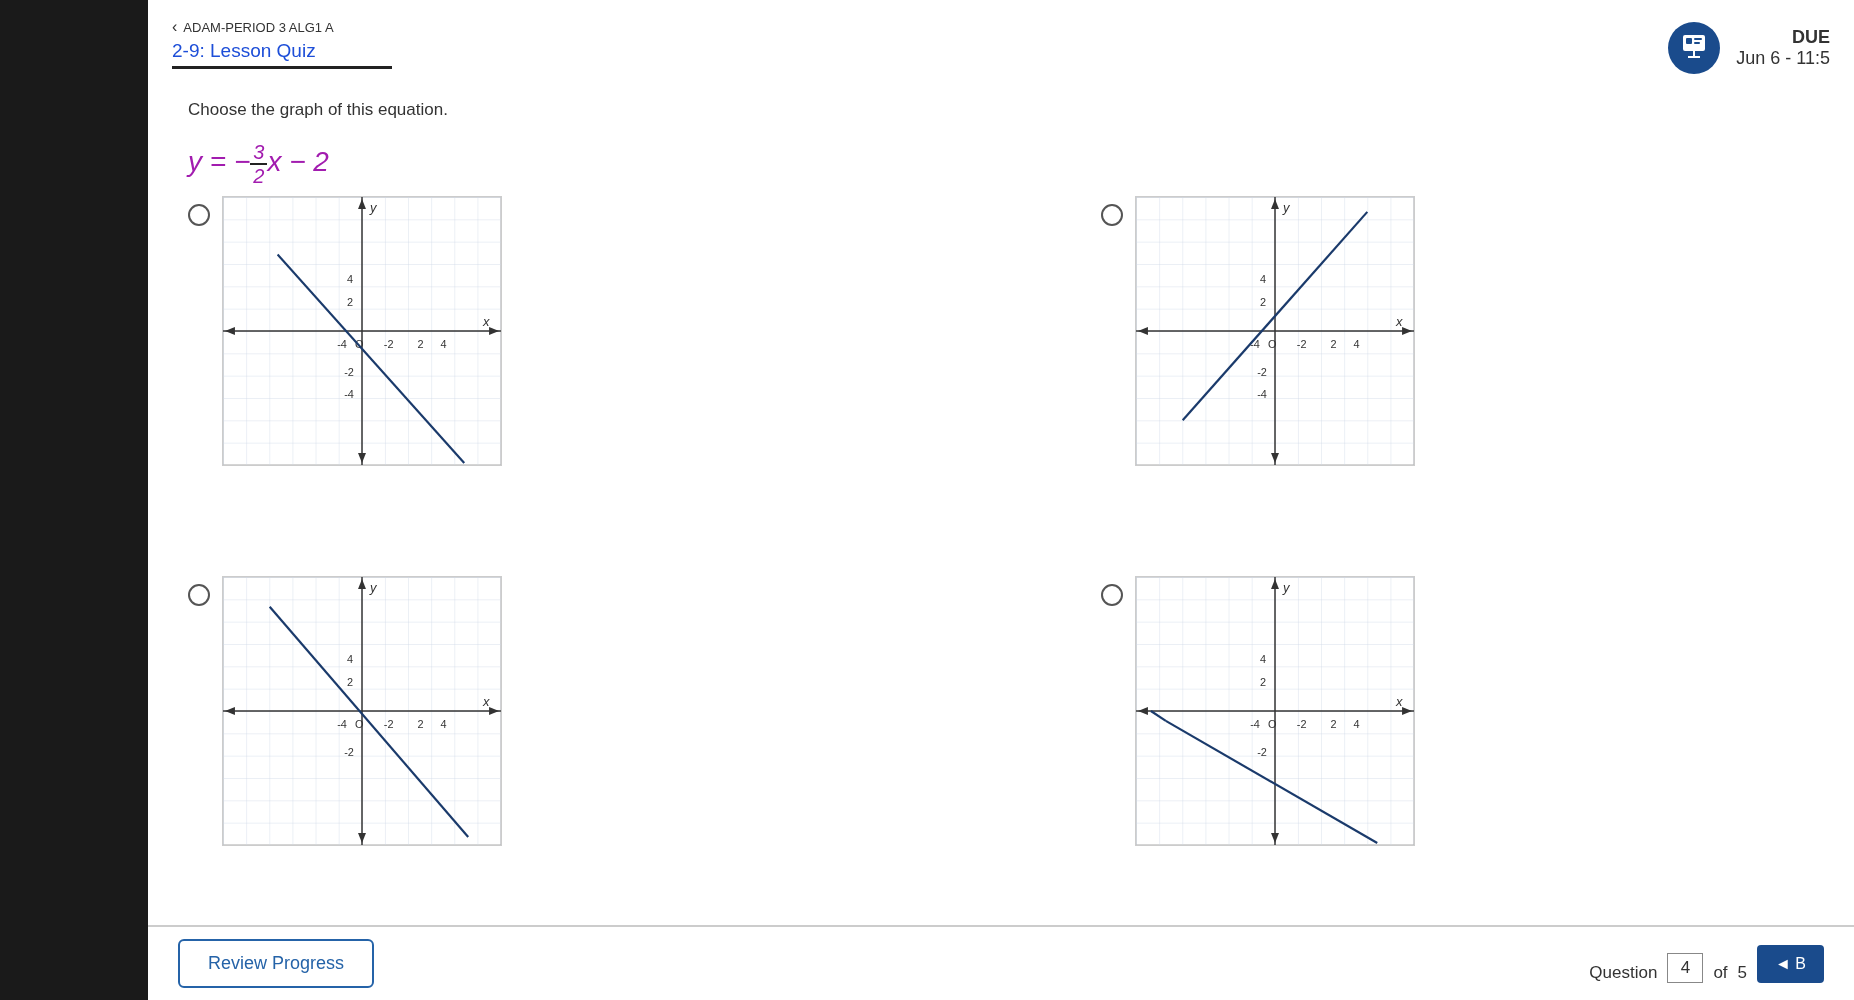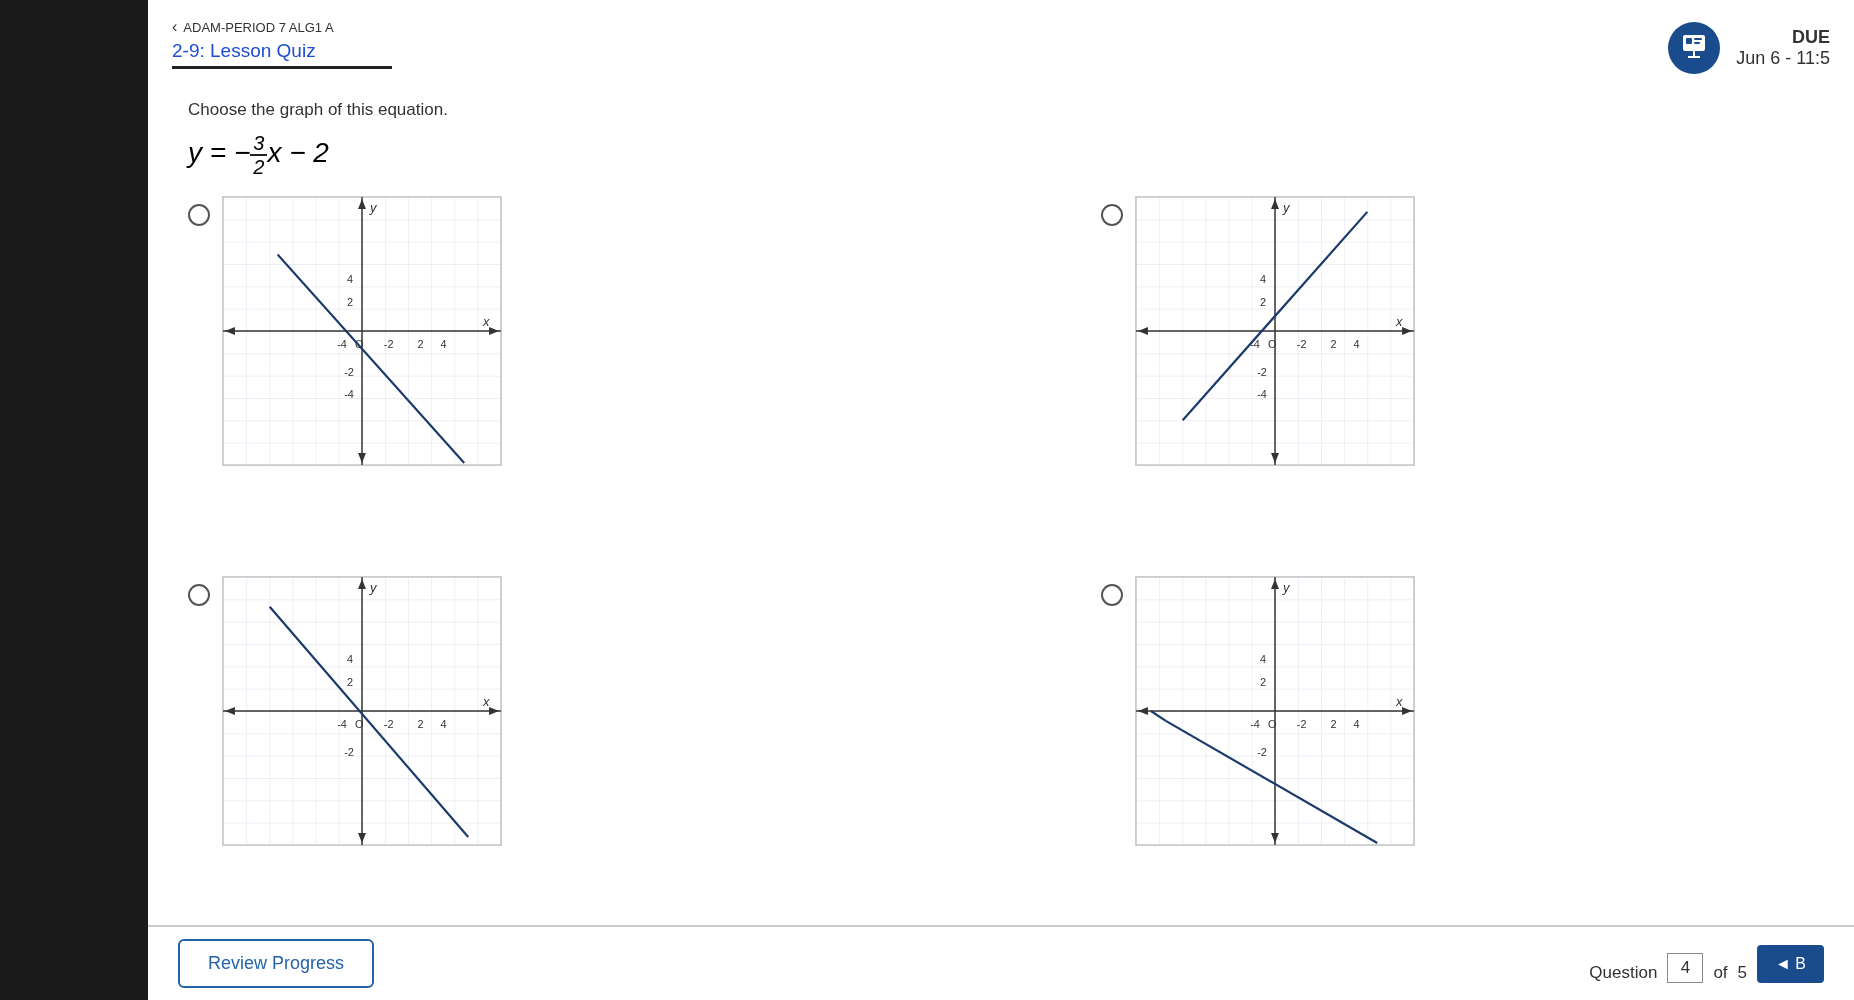--- a/index.html
+++ b/index.html
@@ -178,7 +178,7 @@
     <div id="header-left">
       <div id="back-nav">
         <span id="back-chevron">‹</span>
-        <span>ADAM-PERIOD 7 ALG1 A</span>
+        <span>ADAM-PERIOD 3 ALG1 A</span>
       </div>
       <div id="lesson-title">2-9: Lesson Quiz</div>
       <div id="title-underline"></div>

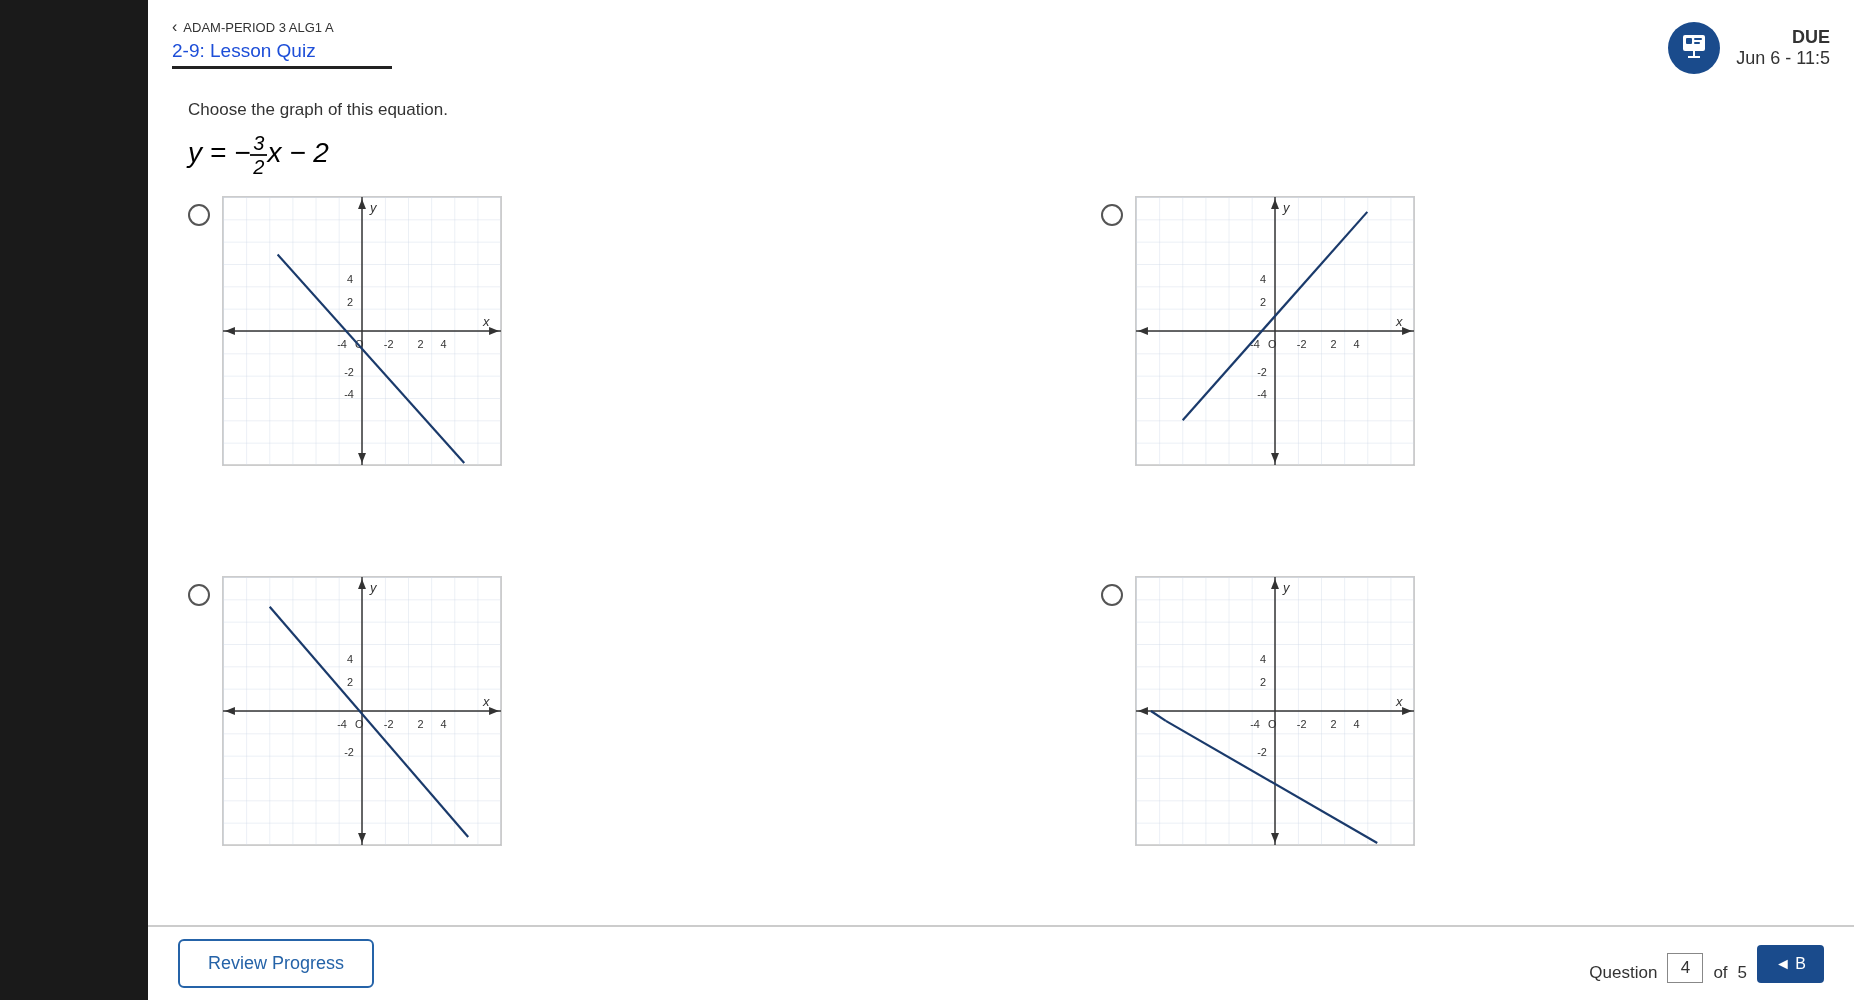--- a/index.html
+++ b/index.html
@@ -84,6 +84,7 @@
       flex: 1;
       display: flex;
       flex-direction: column;
+      gap: 9px;
     }
     #instruction {
       font-size: 17px;

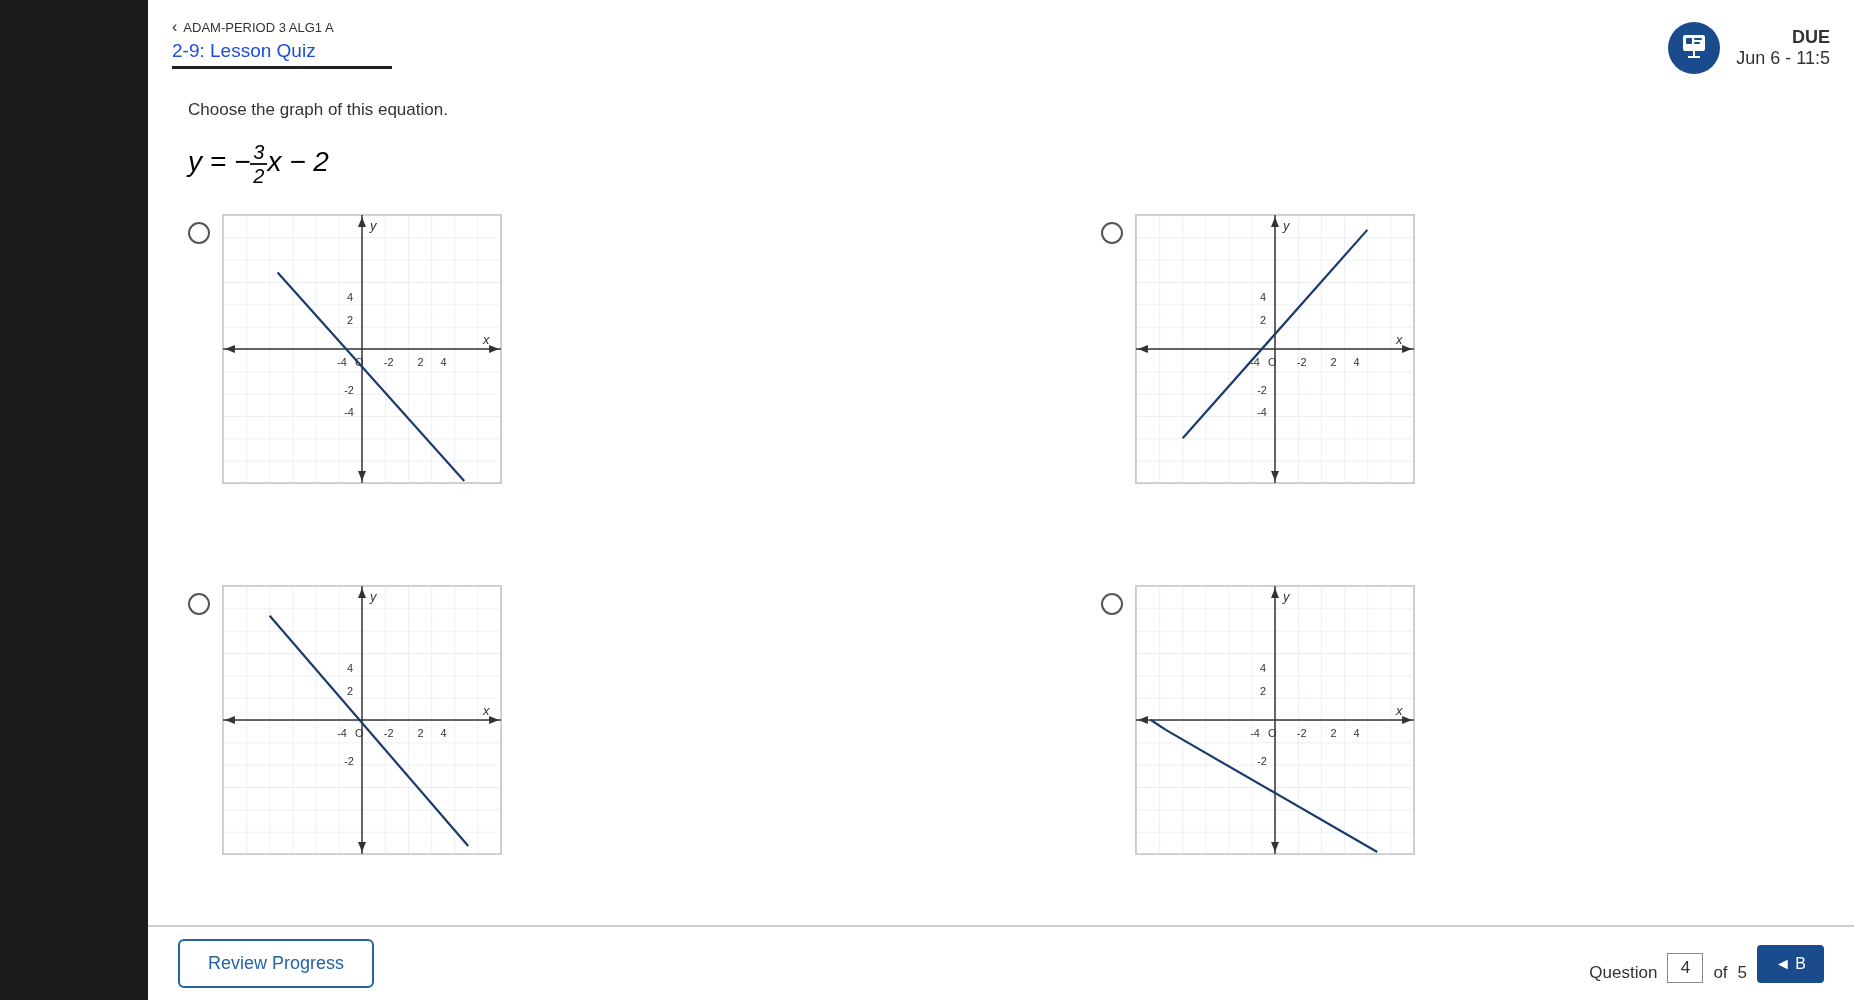--- a/index.html
+++ b/index.html
@@ -93,8 +93,7 @@
     }
     #equation {
       font-size: 28px;
-      color: #000000;
-      margin-bottom: 18px;
+      color: #a21caf;
       font-style: italic;
     }
     #graphs-grid {

